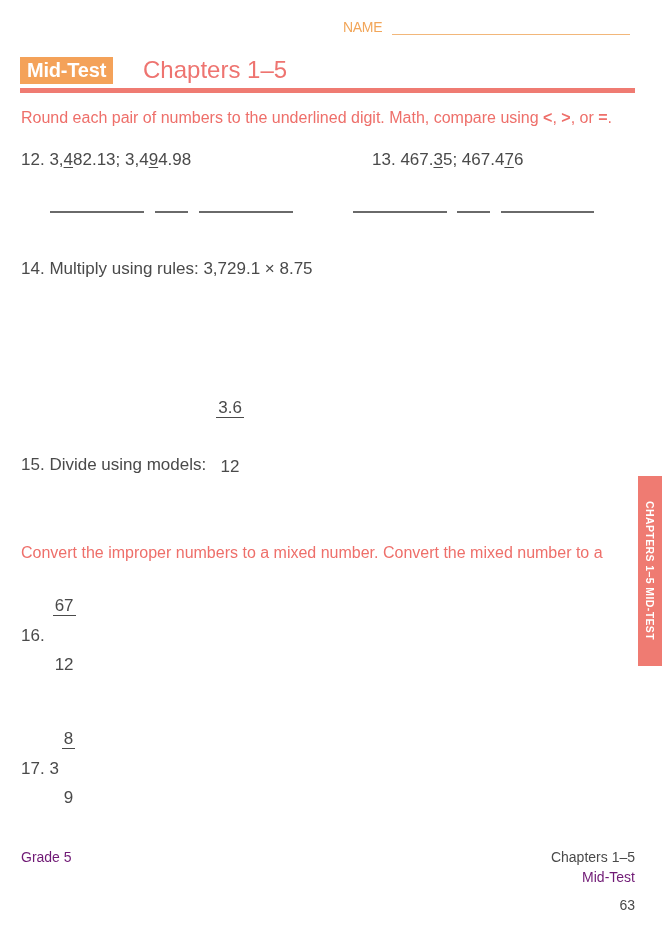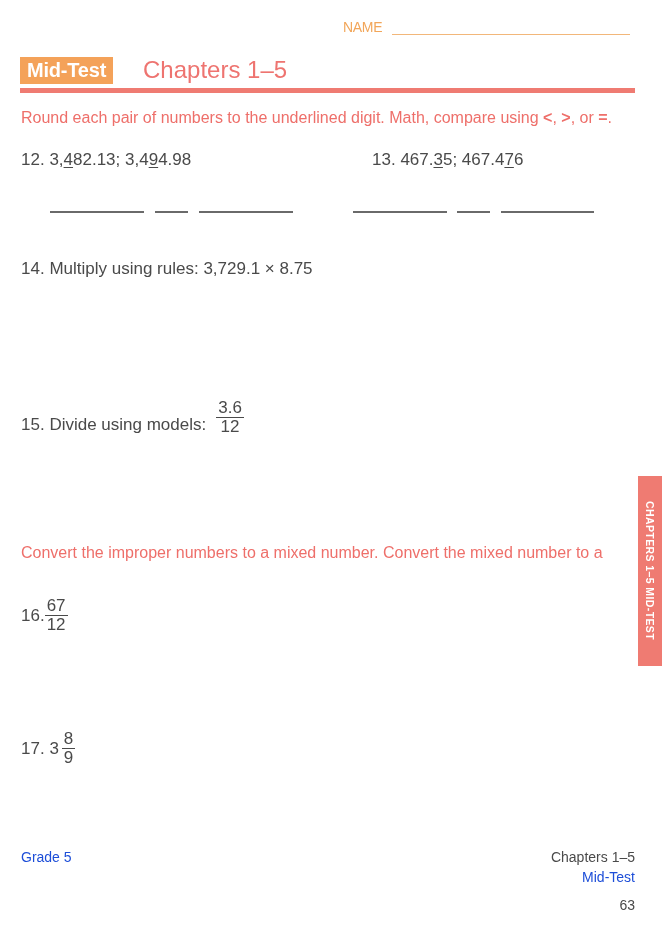--- a/index.html
+++ b/index.html
@@ -27,7 +27,7 @@
     .ans-line { height: 1.5px; background: #6a6a6a; top: 211px; }
 
     .frac { display: inline-flex; flex-direction: column; align-items: center; vertical-align: middle;
-            font-size: 17px; line-height: 18px; margin-left: 6px; }
+            font-size: 17px; line-height: 18px; margin-left: 6px; gap: 40px; }
     .frac .num { padding: 0 2px; border-bottom: 1.5px solid #4a4a4a; }
     .frac .den { padding: 0 2px; }
 

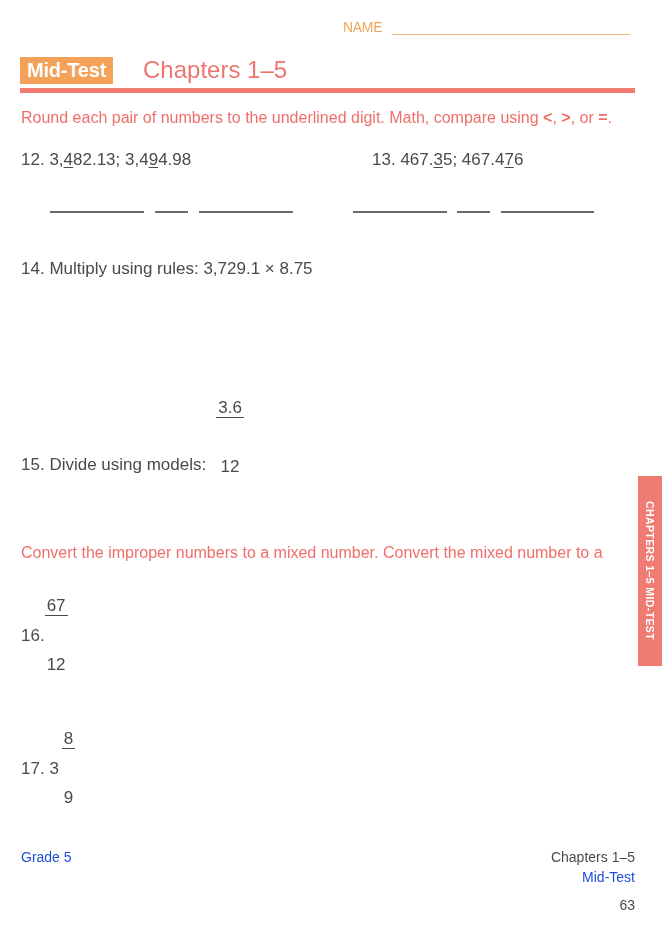--- a/index.html
+++ b/index.html
@@ -95,7 +95,7 @@
 
 <div class="abs prob" style="left:21px; top:597px; display:flex; align-items:center;">
   <span>16.</span>
-  <span class="frac" style="margin-left:0;">
+  <span class="frac" style="margin-left:8px;">
     <span class="num">67</span>
     <span class="den">12</span>
   </span>

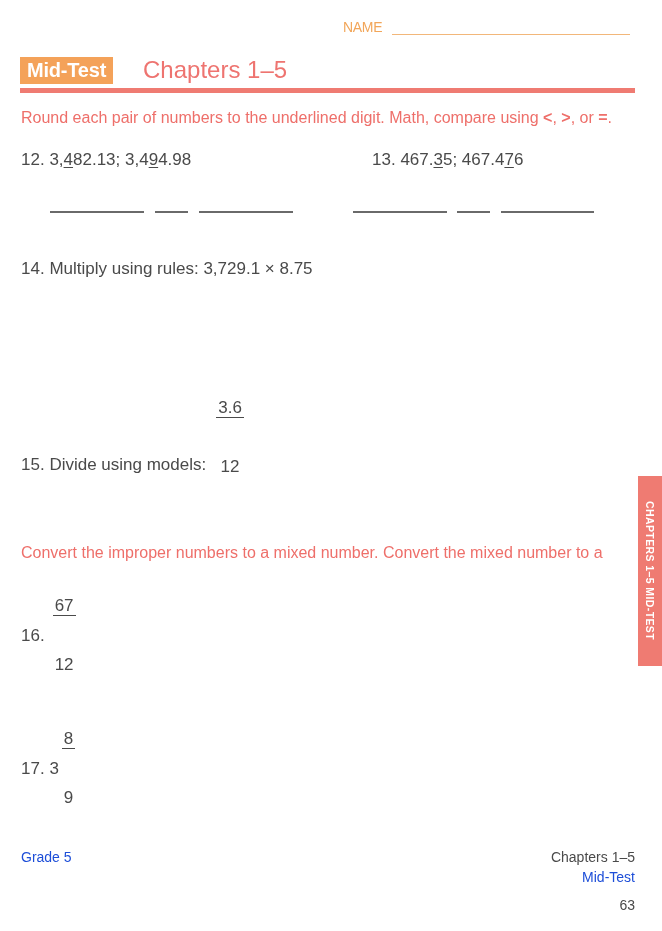--- a/index.html
+++ b/index.html
@@ -40,7 +40,7 @@
     
     .foot { font-size: 14px; line-height: 20px; }
     .foot-gray { color: #4a4a4a; }
-    .foot-red { color: #1d4ed8; }
+    .foot-red { color: #701a75; }
   </style>
 </head>
 <body>

